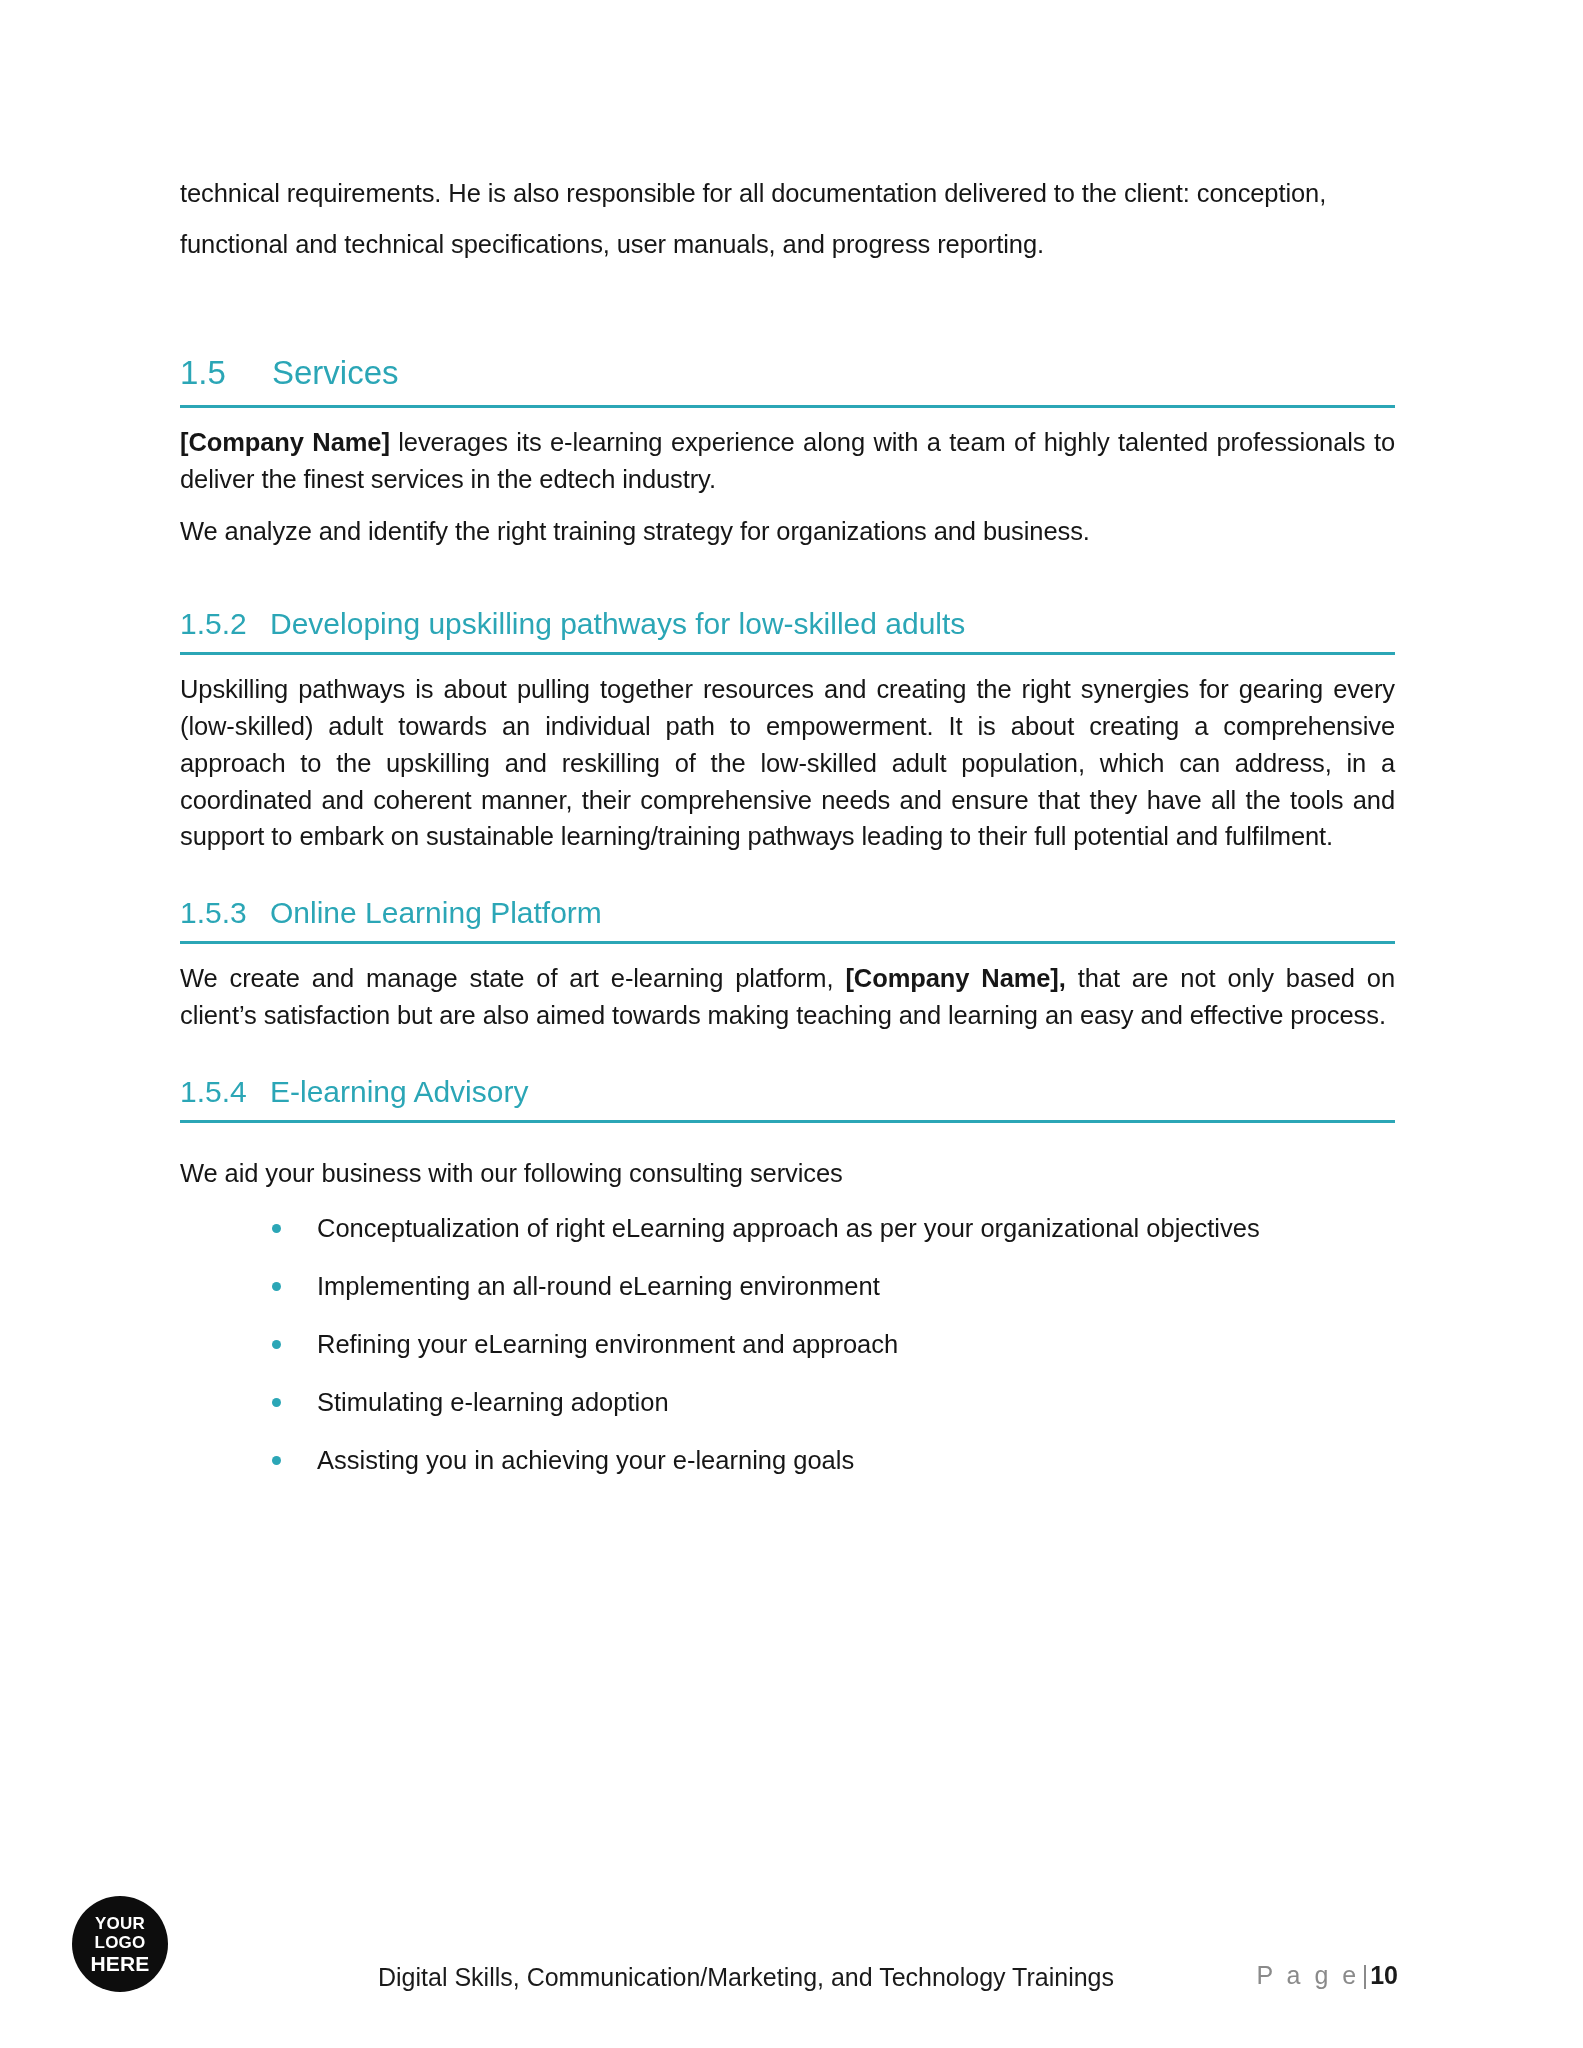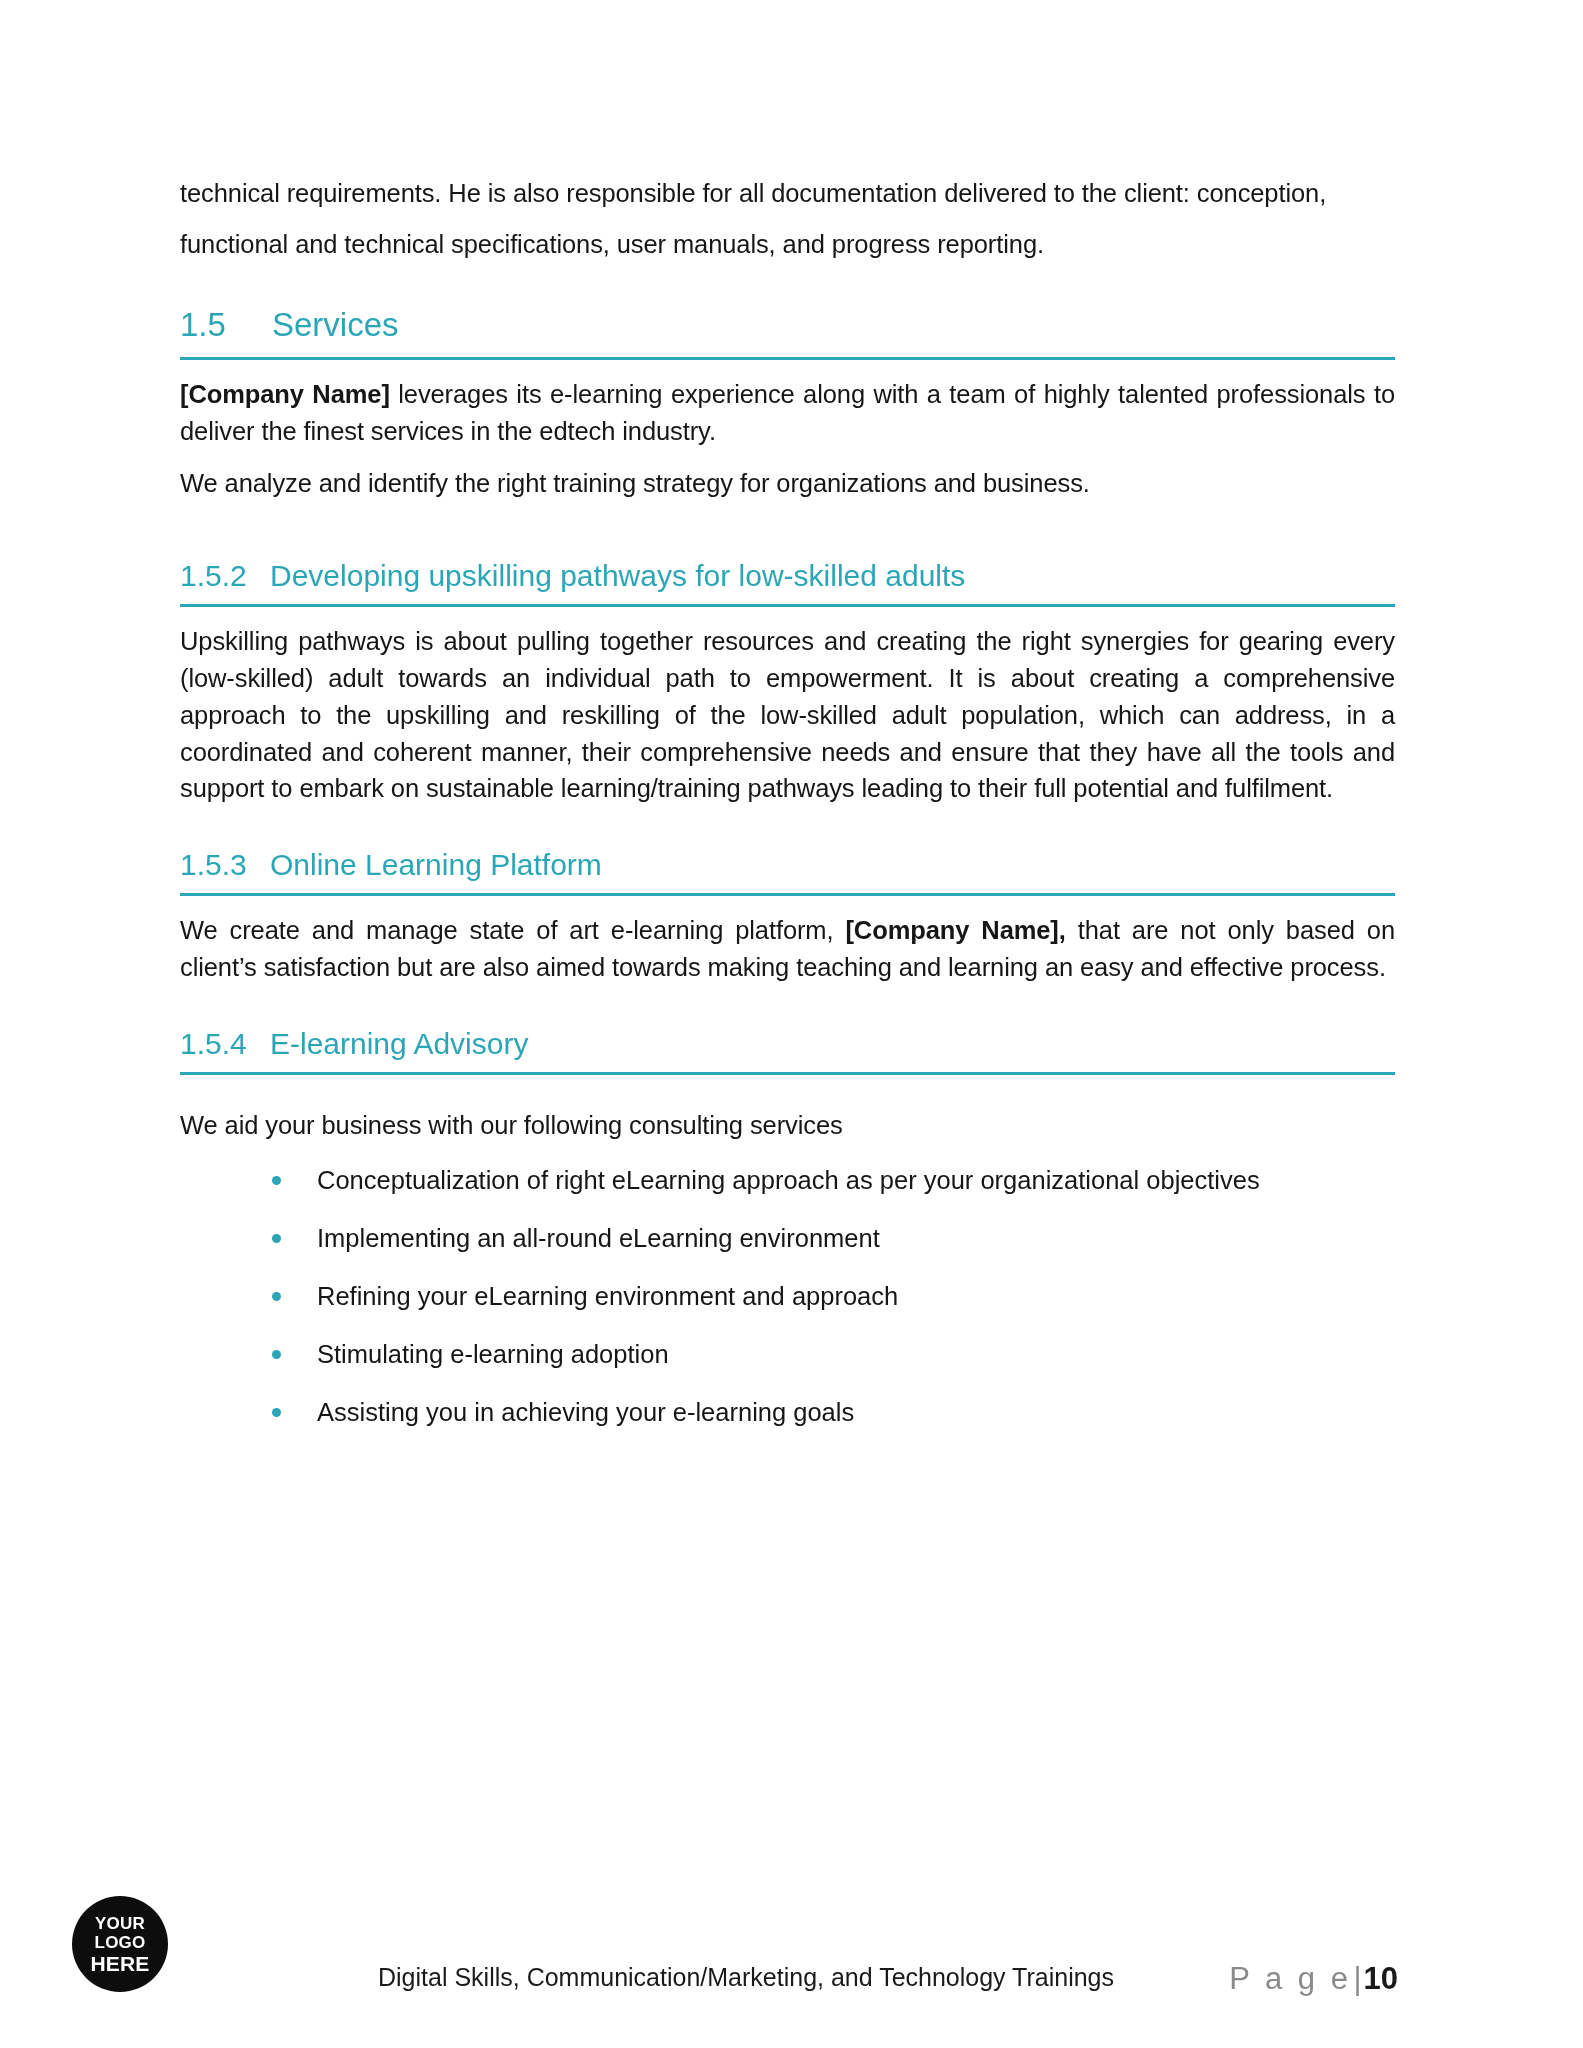--- a/index.html
+++ b/index.html
@@ -62,6 +62,7 @@
   .h2 .num {
     display: inline-block;
     width: 92px;
+    margin-top: 48px;
   }
   .rule {
     height: 3px;

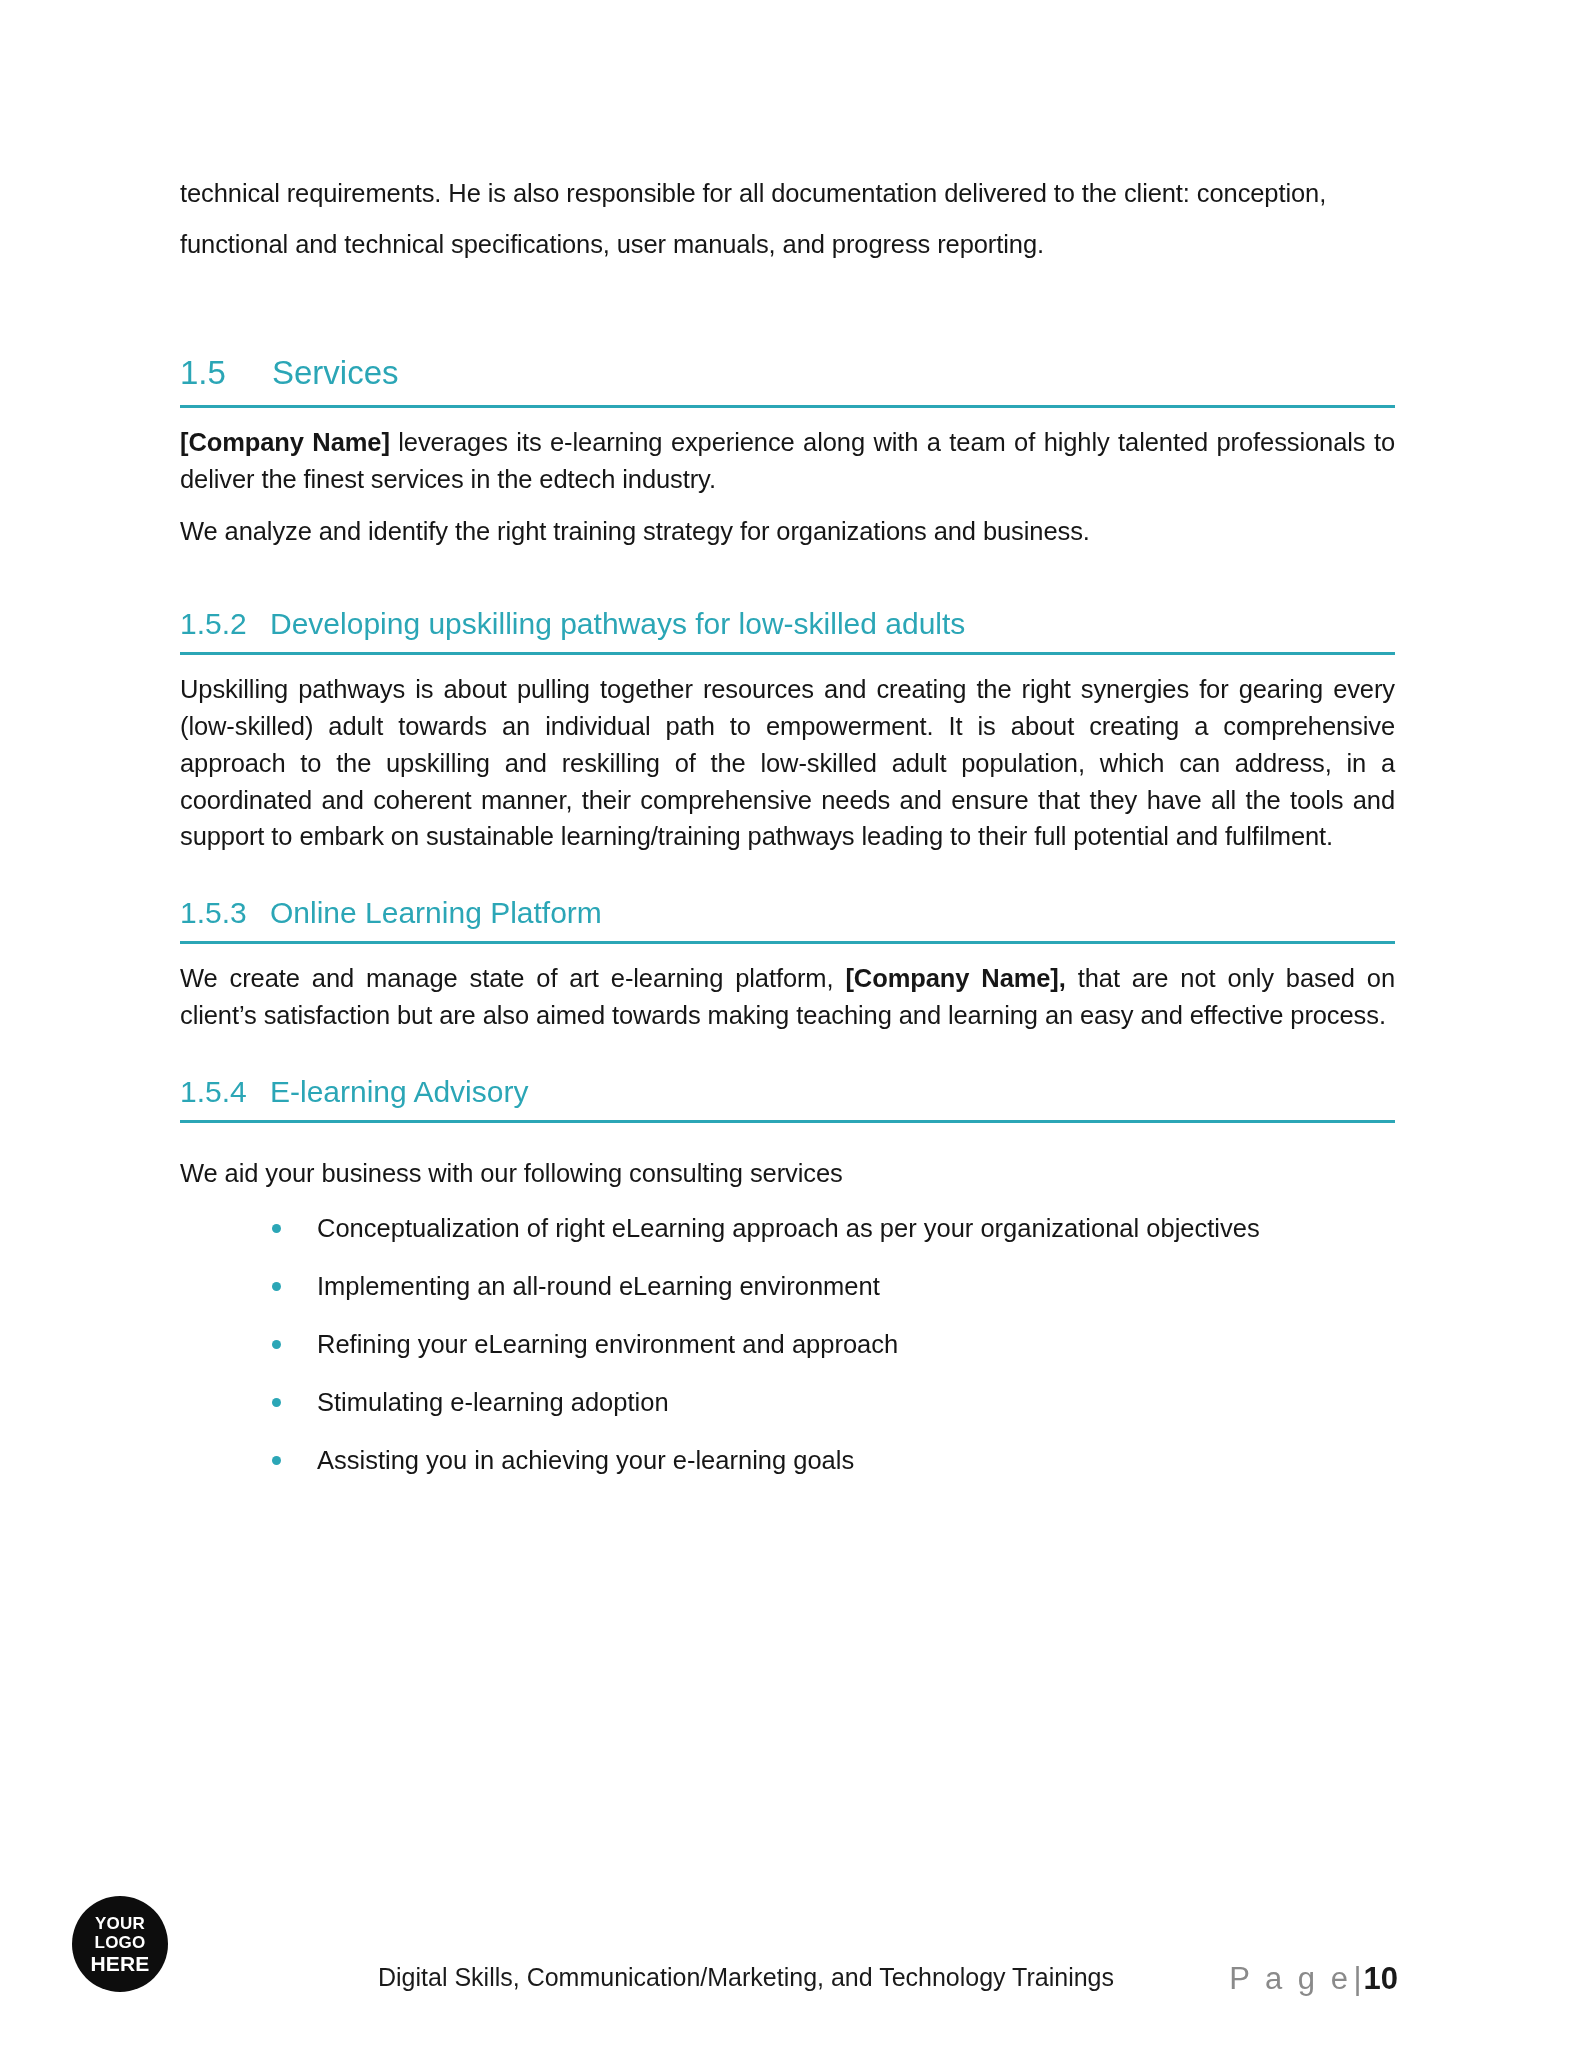--- a/index.html
+++ b/index.html
@@ -156,7 +156,7 @@
     position: absolute;
     right: 185px;
     top: 1px;
-    font-size: 31px;
+    font-size: 25px;
     color: #8a8a8a;
     letter-spacing: 3.5px;
   }

